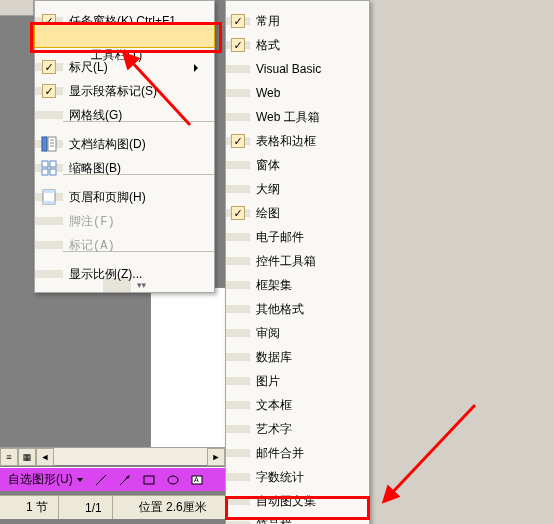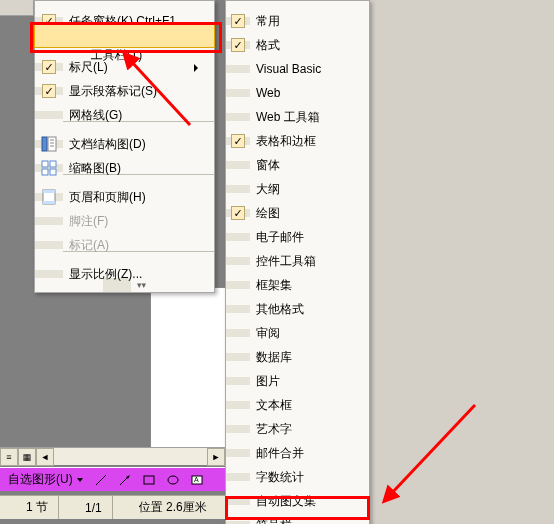--- a/index.html
+++ b/index.html
@@ -66,6 +66,7 @@
     }
     .label.disabled {
       color: #a0a0a0;
+      font-family: Liberation Mono, monospace;
     }
     .submenu-arrow {
       width: 0;

